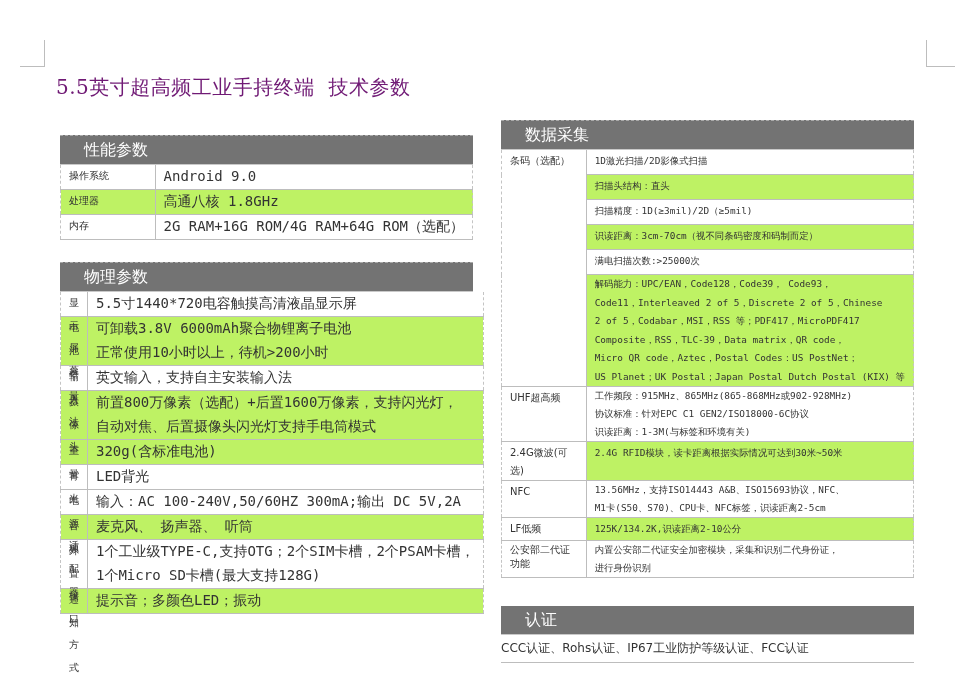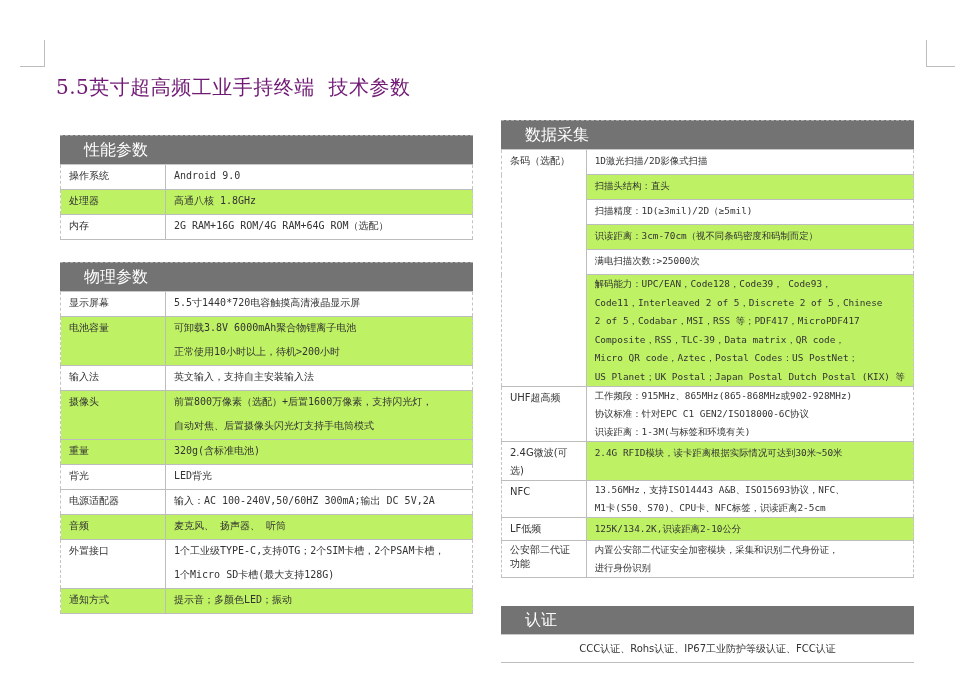--- a/index.html
+++ b/index.html
@@ -35,7 +35,7 @@
       vertical-align: top; padding: 0 8px;
     }
     table.spec td.k { width: 88px; border-right: 1px solid #bdbdbd; border-left: 1px dashed #c4c4c4; }
-    table.spec td.v { border-right: 1px dashed #c4c4c4; font-family: "DejaVu Sans Mono", "Liberation Mono", monospace; font-size: 10px; }
+    table.spec td.v { border-right: 1px dashed #c4c4c4; font-family: "DejaVu Sans Mono", "Liberation Mono", monospace; font-size: 14px; }
     table.spec tr.gray td { background: #bef264; }
     table.spec td.white { background: #fff !important; }
     .line { height: 24px; line-height: 22.7px; white-space: nowrap; }

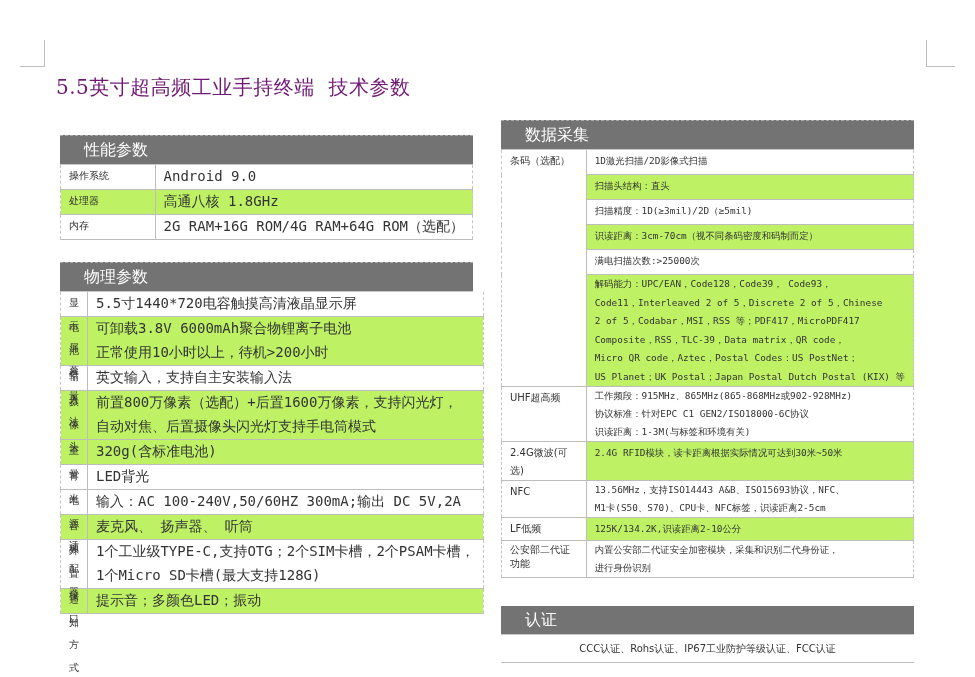--- a/index.html
+++ b/index.html
@@ -50,7 +50,7 @@
     #sec-data table.spec td.v { font-size: 9.4px; }
 
     .cert-text {
-      text-align: center; font-size: 10px; height: 27px; line-height: 27px;
+      font-size: 12px; height: 27px; line-height: 27px;
       border-bottom: 1px solid #bdbdbd;
     }
     #sec-cert .sec-head { border-top: none; }

